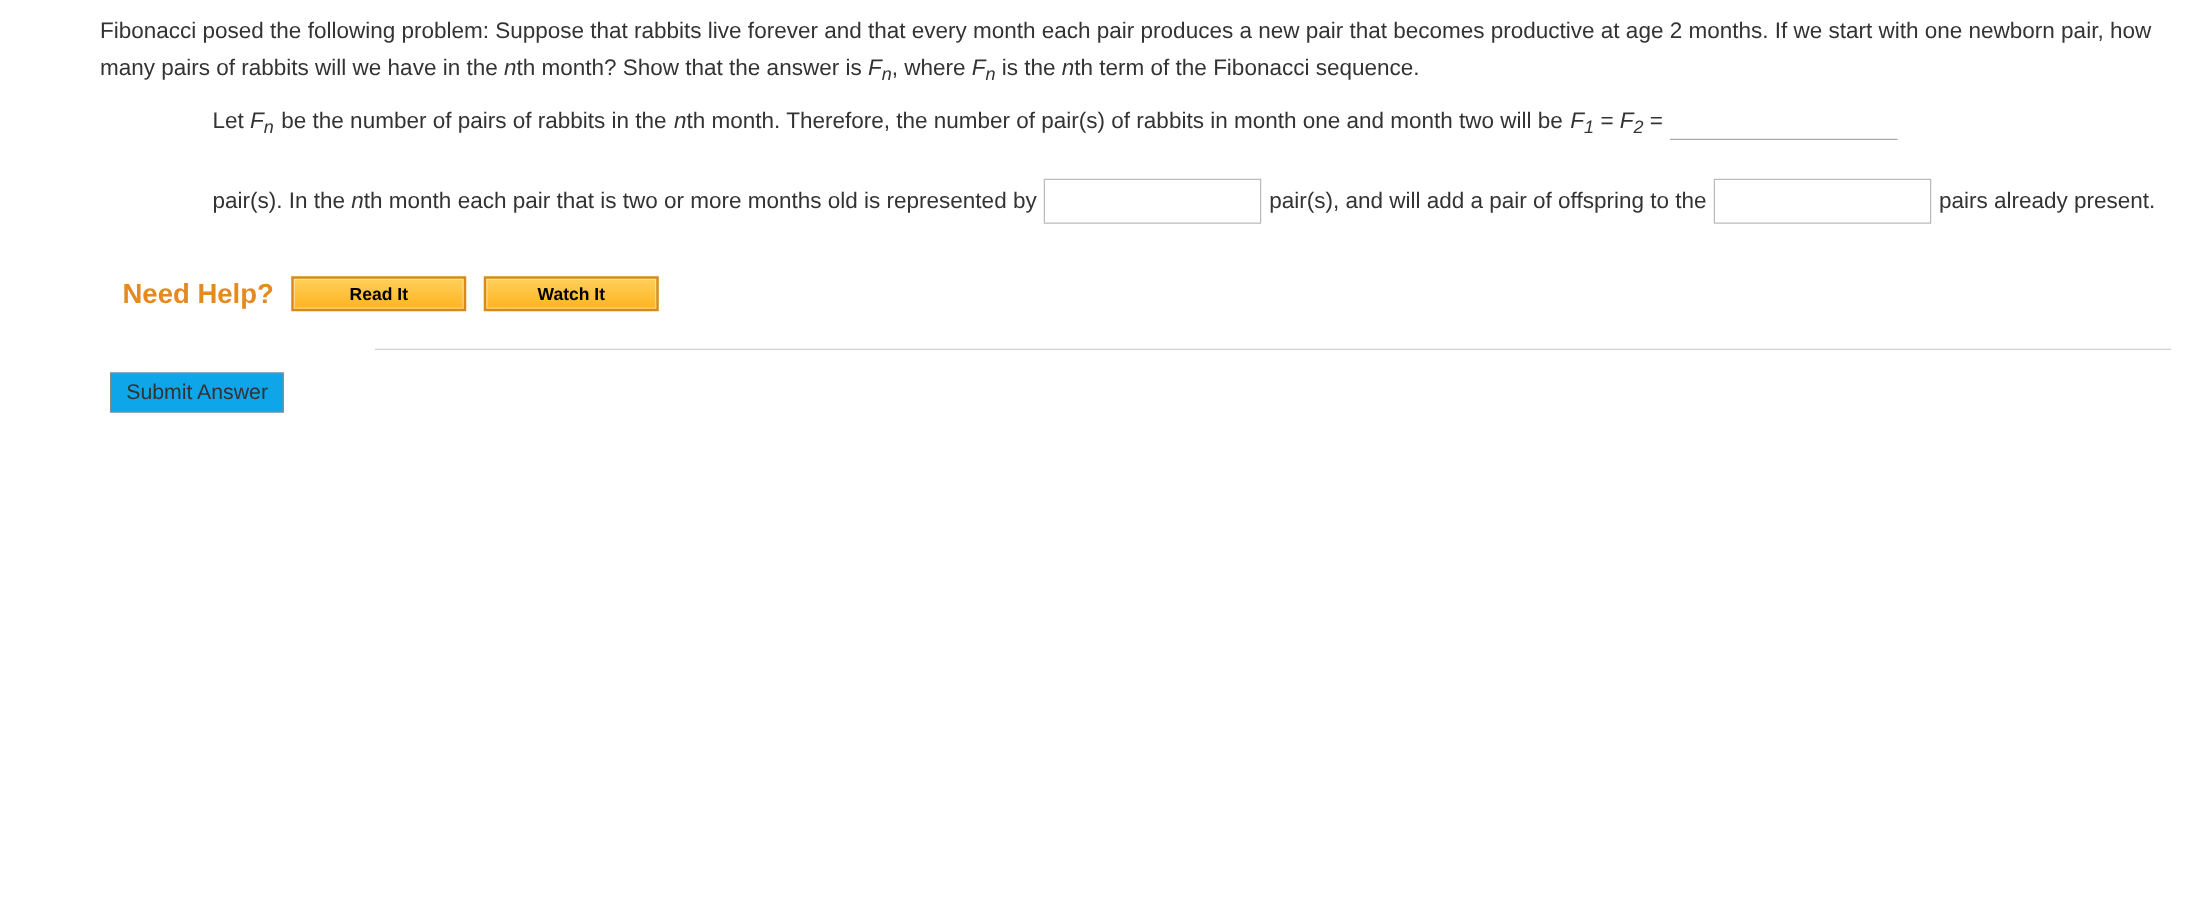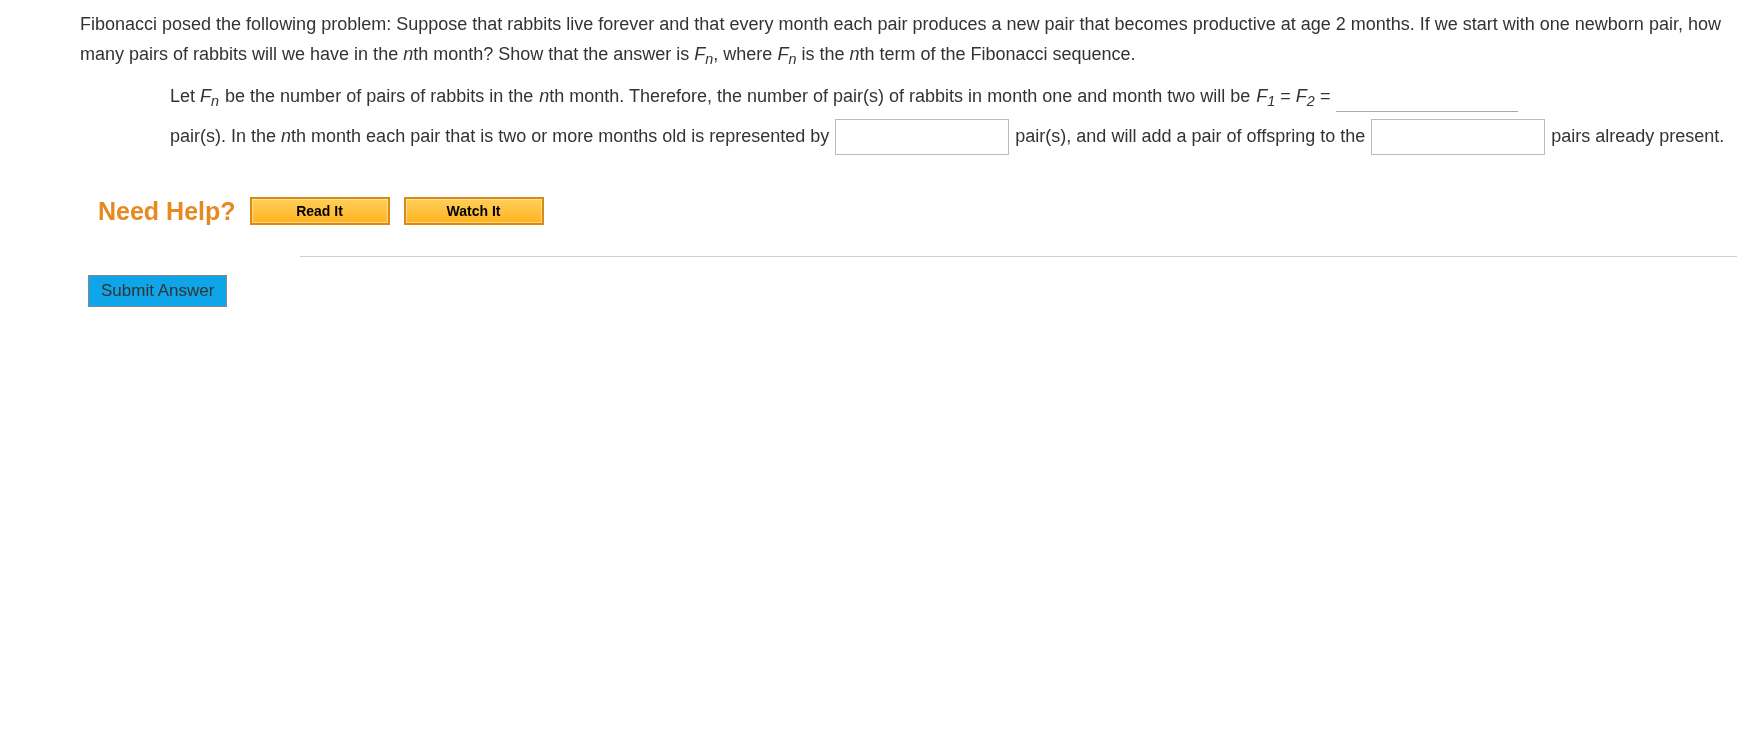--- a/index.html
+++ b/index.html
@@ -28,7 +28,7 @@
     display: flex;
     flex-wrap: wrap;
     align-items: center;
-    gap: 0 6px;
+    gap: 24px 6px;
     margin-bottom: 14px;
   }
   .solution-row .seg { white-space: nowrap; }

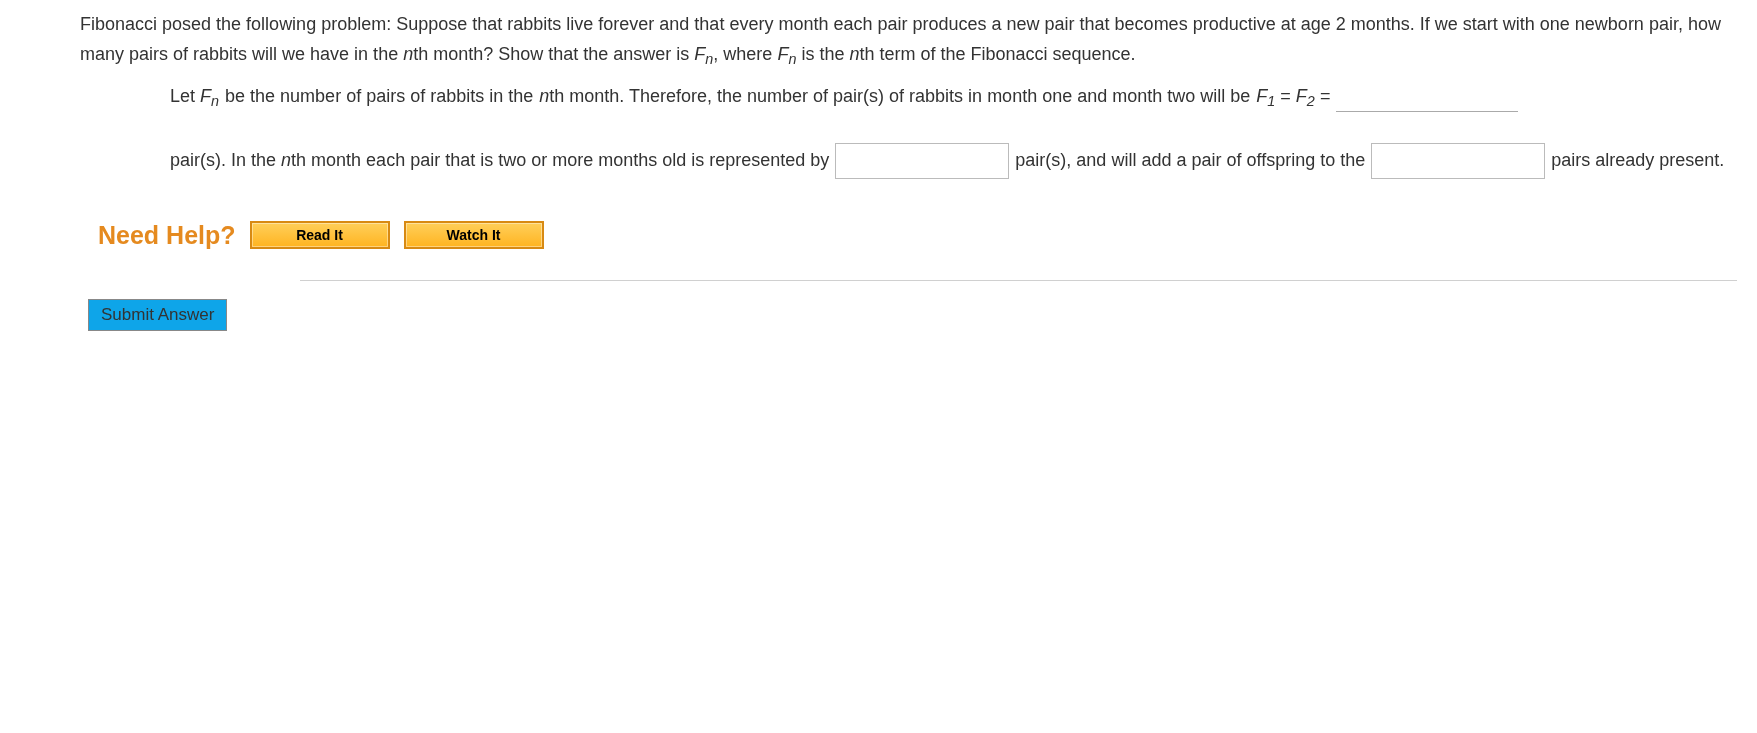--- a/index.html
+++ b/index.html
@@ -57,7 +57,7 @@
   }
   .need-help {
     font-family: Arial, sans-serif;
-    font-size: 25px;
+    font-size: 22px;
     font-weight: bold;
     color: #e58a1f;
   }

